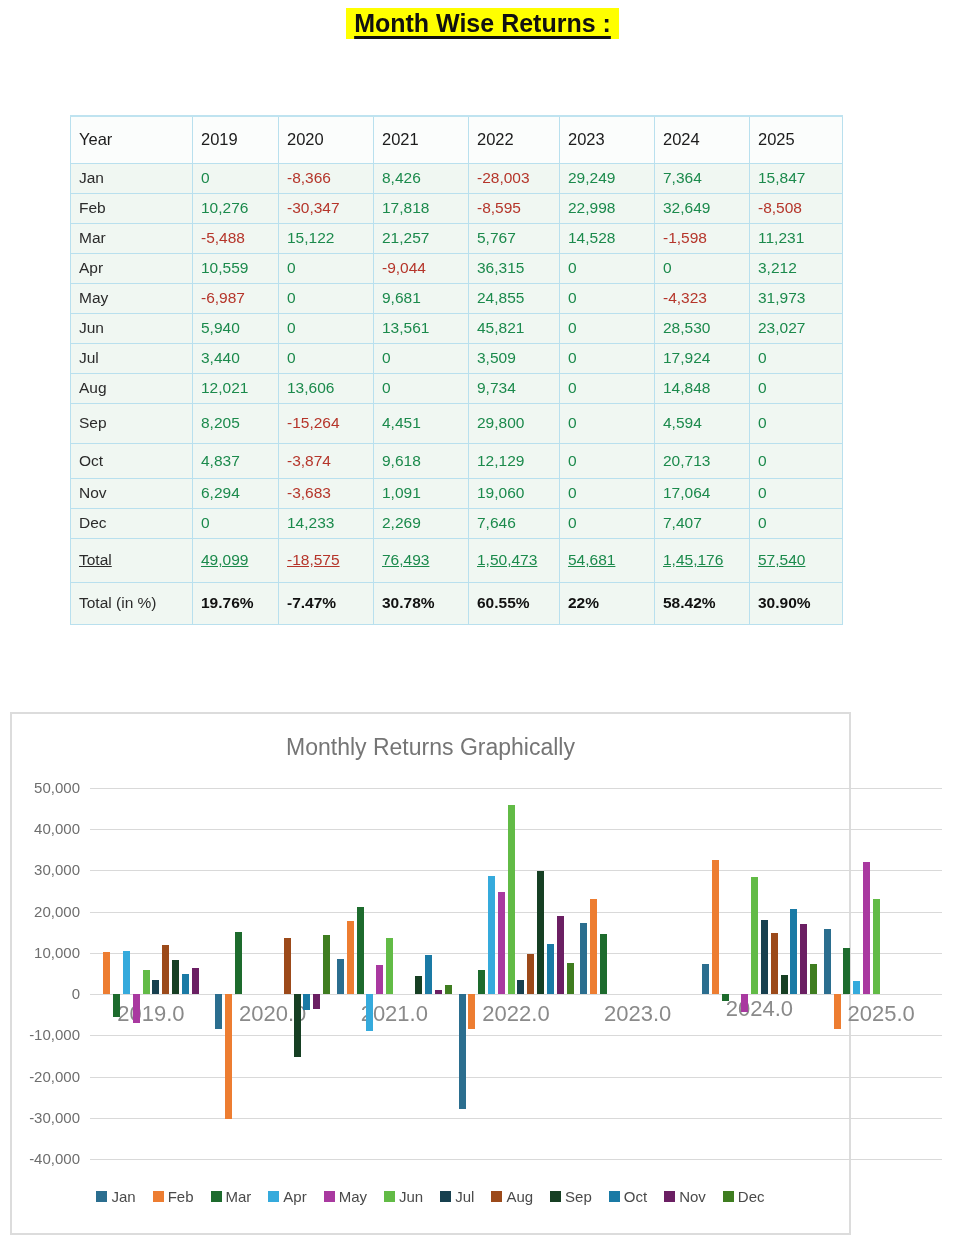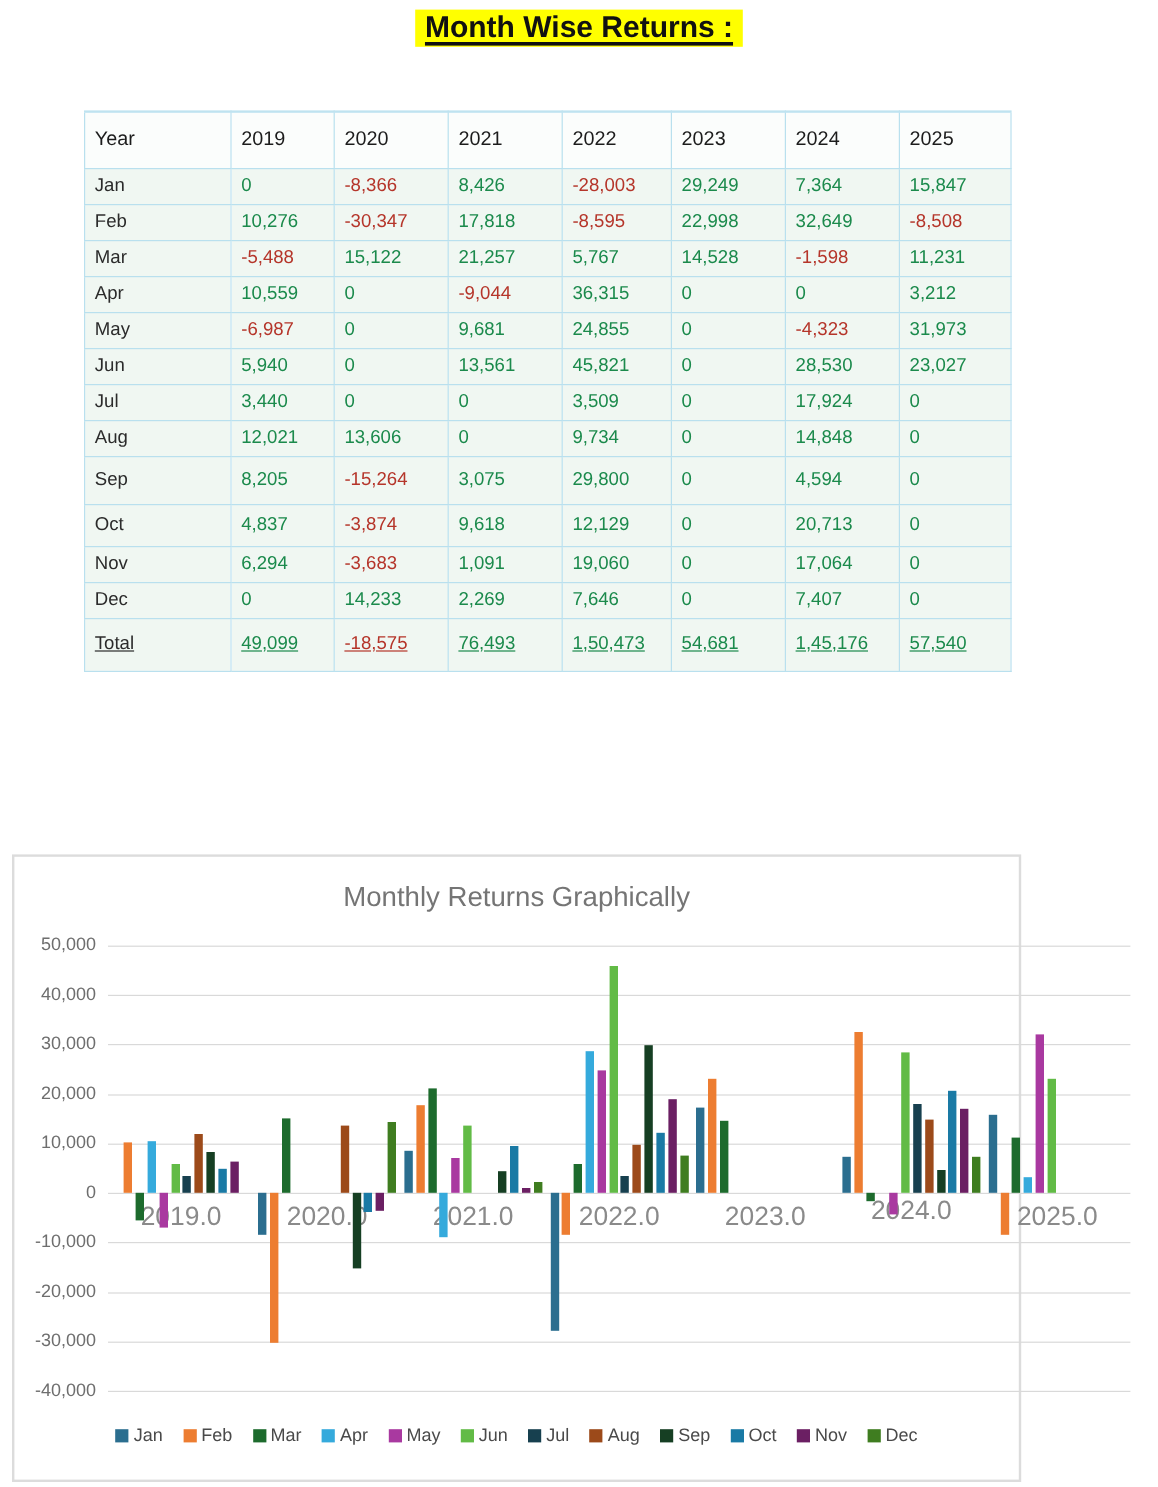--- a/index.html
+++ b/index.html
@@ -14,7 +14,7 @@
     text-underline-offset:4px; }
 
   
-  .table-wrap { position:absolute; left:70px; top:92px; width:772px; }
+  .table-wrap { position:absolute; left:70px; top:115px; width:772px; }
   table.returns { border-collapse:collapse; width:100%; table-layout:fixed;
     font-size:15.5px; border-top:2px solid #bfe3f0; }
   table.returns th, table.returns td {

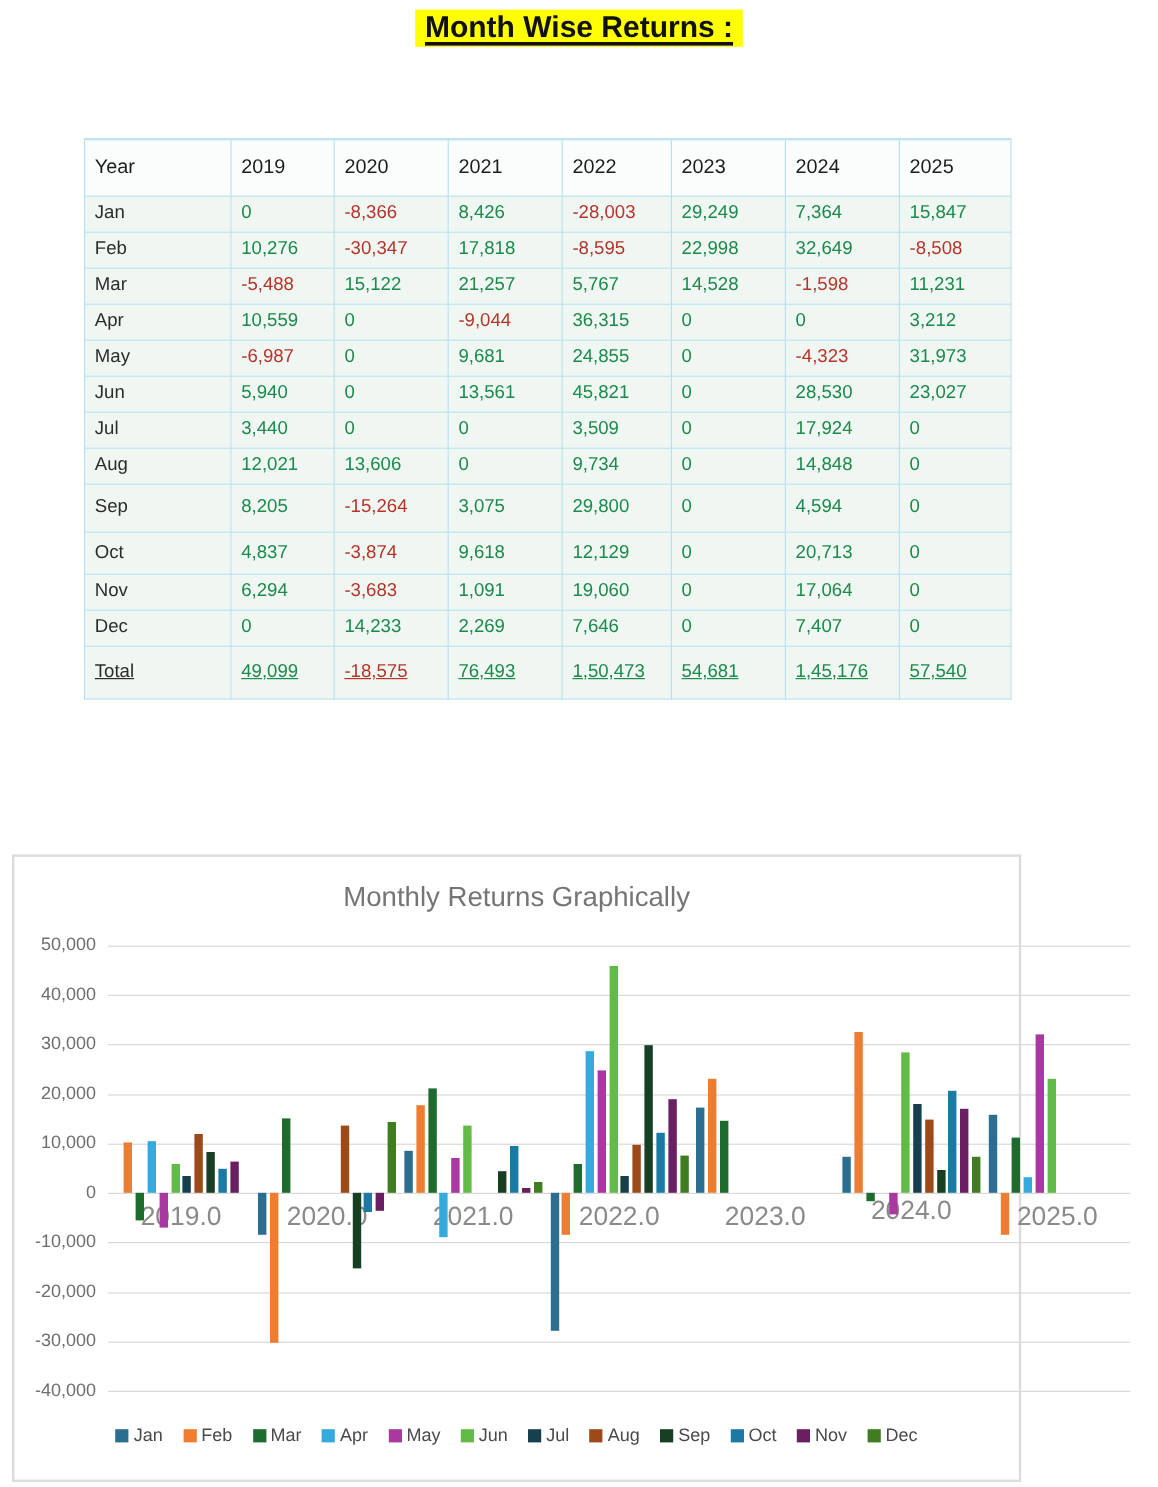--- a/index.html
+++ b/index.html
@@ -159,7 +159,7 @@
           <td class="lbl">Sep</td>
           <td class="pos">8,205</td>
           <td class="neg">-15,264</td>
-          <td class="pos">3,075</td>
+          <td class="pos">4,451</td>
           <td class="pos">29,800</td>
           <td class="pos">0</td>
           <td class="pos">4,594</td>

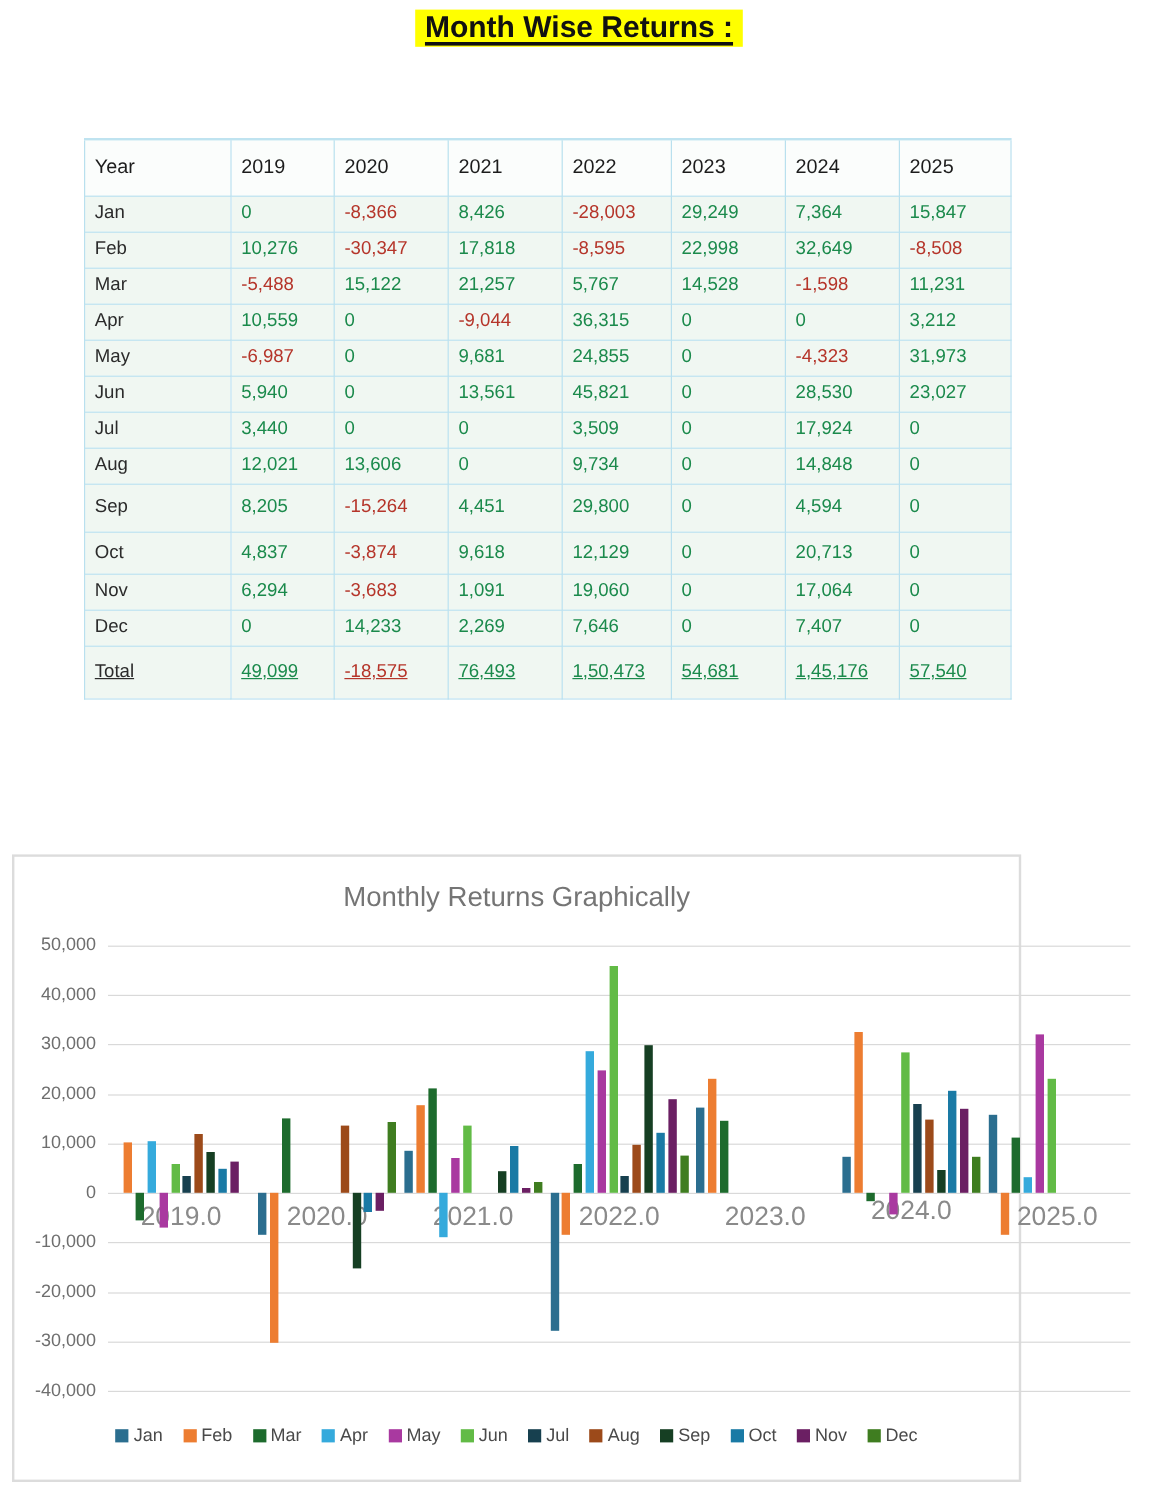--- a/index.html
+++ b/index.html
@@ -204,6 +204,16 @@
           <td class="pos">54,681</td>
           <td class="pos">1,45,176</td>
           <td class="pos">57,540</td>
+        </tr>
+        <tr class="r-pct">
+          <td class="lbl">Total (in %)</td>
+          <td class="pct thick">19.76%</td>
+          <td class="pct thick">-7.47%</td>
+          <td class="pct thick">30.78%</td>
+          <td class="pct thick">60.55%</td>
+          <td class="pct thick">22%</td>
+          <td class="pct thick">58.42%</td>
+          <td class="pct">30.90%</td>
         </tr>
       </tbody>
   </table>

